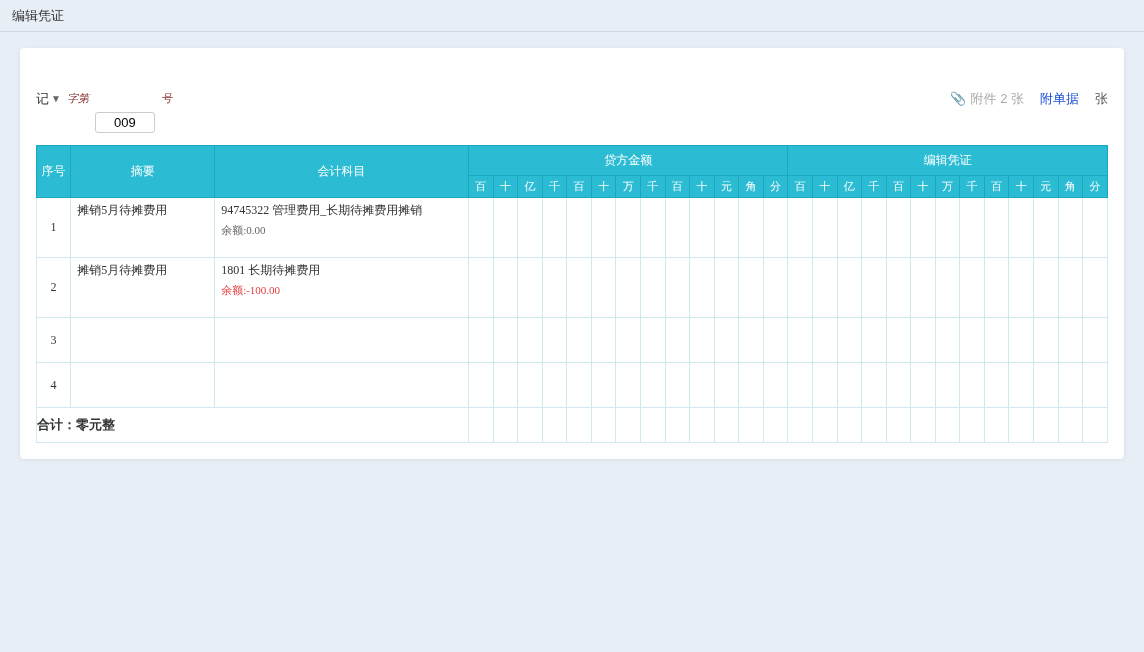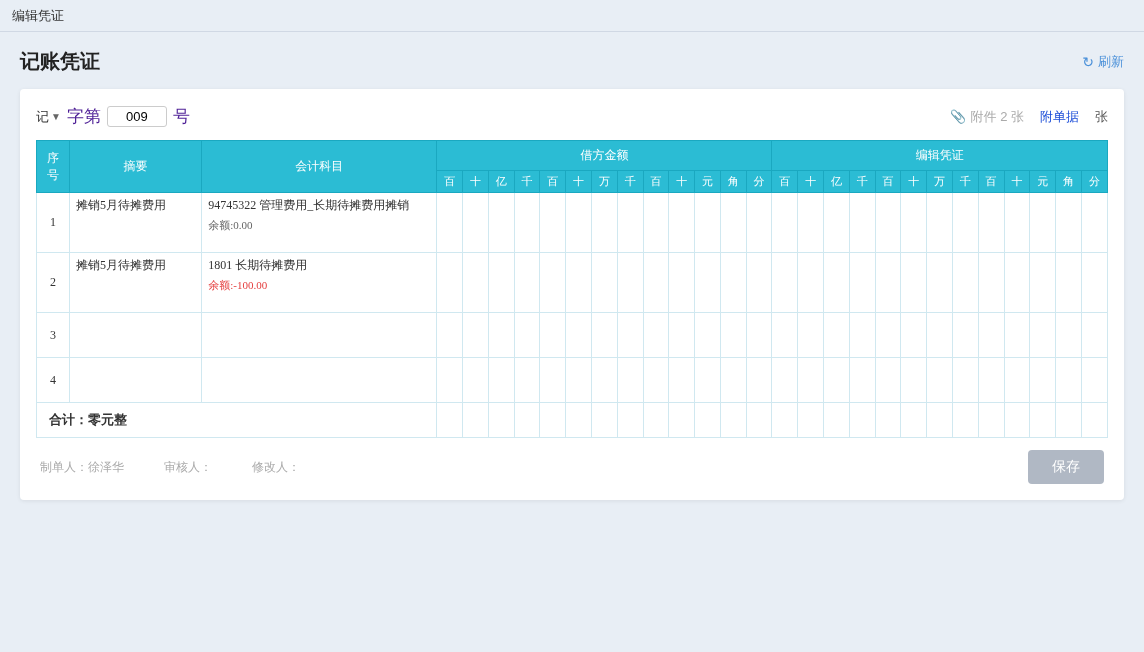--- a/index.html
+++ b/index.html
@@ -223,13 +223,6 @@
 </div>
 
 <div class="main-area">
-  <div class="page-header">
-    <span class="page-title">记账凭证</span>
-    <button class="refresh-btn">
-      <span style="font-size:14px;">↻</span>
-      <span>刷新</span>
-    </button>
-  </div>
 
   <div class="card">
     <div class="form-row">

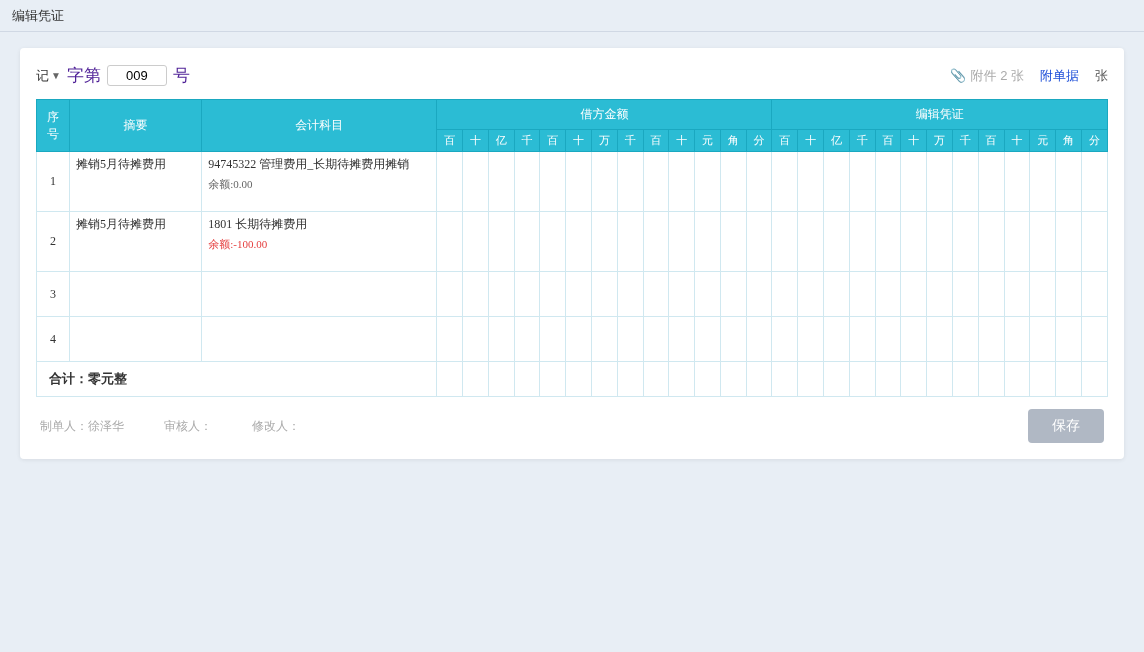--- a/index.html
+++ b/index.html
@@ -66,8 +66,9 @@
       gap: 6px;
     }
     .form-label {
-      color: #4c1d95;
-      font-size: 17px;
+      color: #7f1d1d;
+      font-size: 11px;
+      font-style: italic;
     }
     .ji-select {
       display: flex;

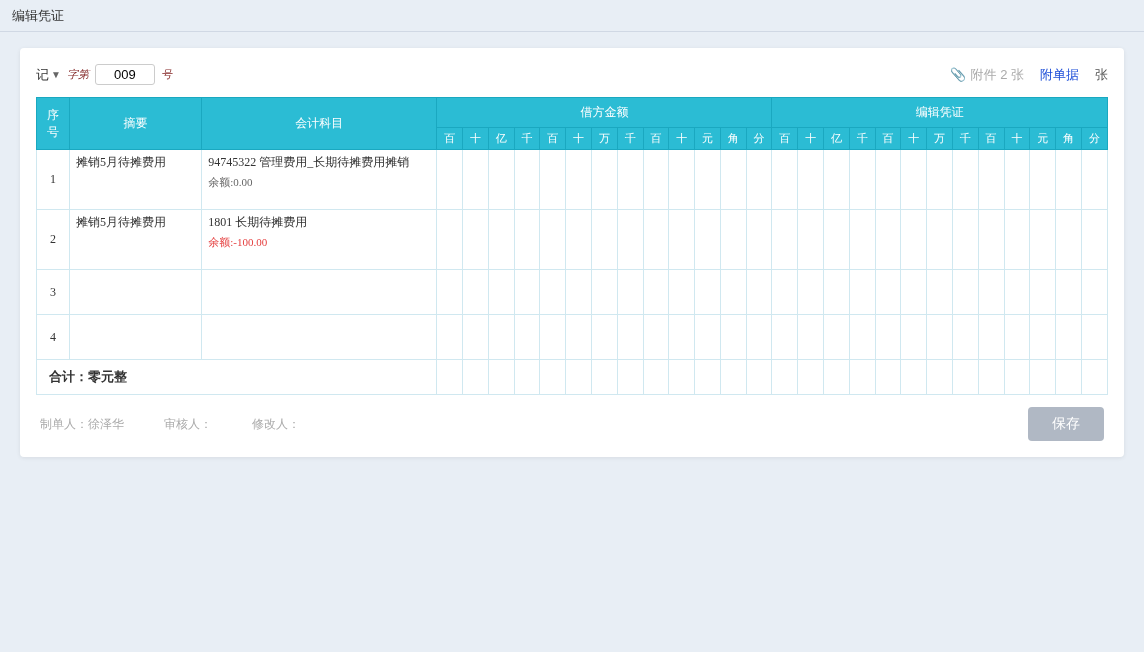--- a/index.html
+++ b/index.html
@@ -89,6 +89,7 @@
       font-size: 13px;
       width: 60px;
       text-align: center;
+      margin-top: 48px;
     }
     .date-input {
       border: 1px solid #4a90d9;

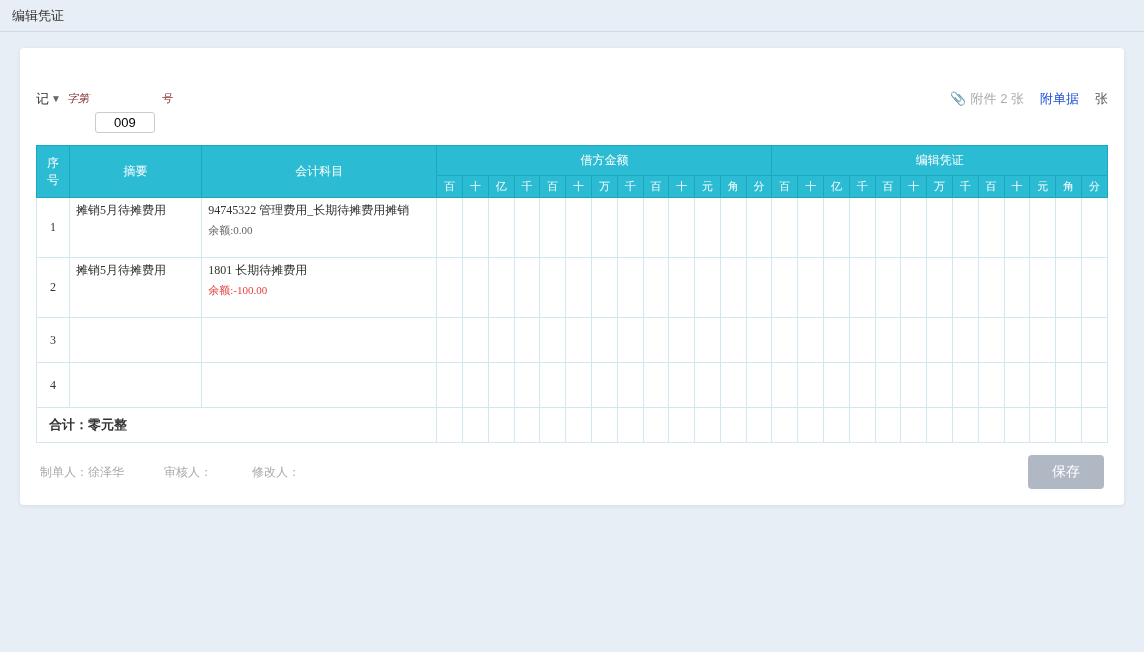--- a/index.html
+++ b/index.html
@@ -253,7 +253,7 @@
           <th rowspan="2" style="width:36px;">序号</th>
           <th rowspan="2" style="width:150px;">摘要</th>
           <th rowspan="2" style="width:270px;">会计科目</th>
-          <th colspan="13">借方金额</th>
+          <th colspan="13">贷方金额</th>
           <th colspan="13">编辑凭证</th>
         </tr>
         <tr class="header-row-2" id="amount-chars-row">

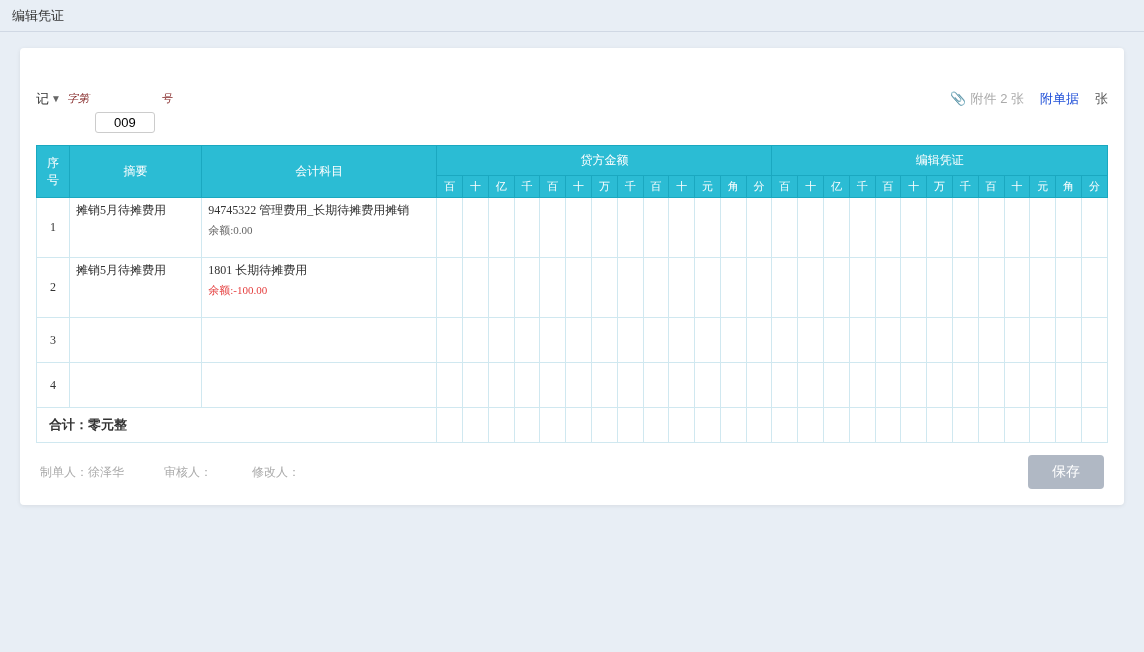--- a/index.html
+++ b/index.html
@@ -186,7 +186,7 @@
     }
     .footer-row td {
       border: 1px solid #d0e8f0;
-      padding: 8px 12px;
+      padding: 8px 0;
       background: #fff;
     }
     .total-label {

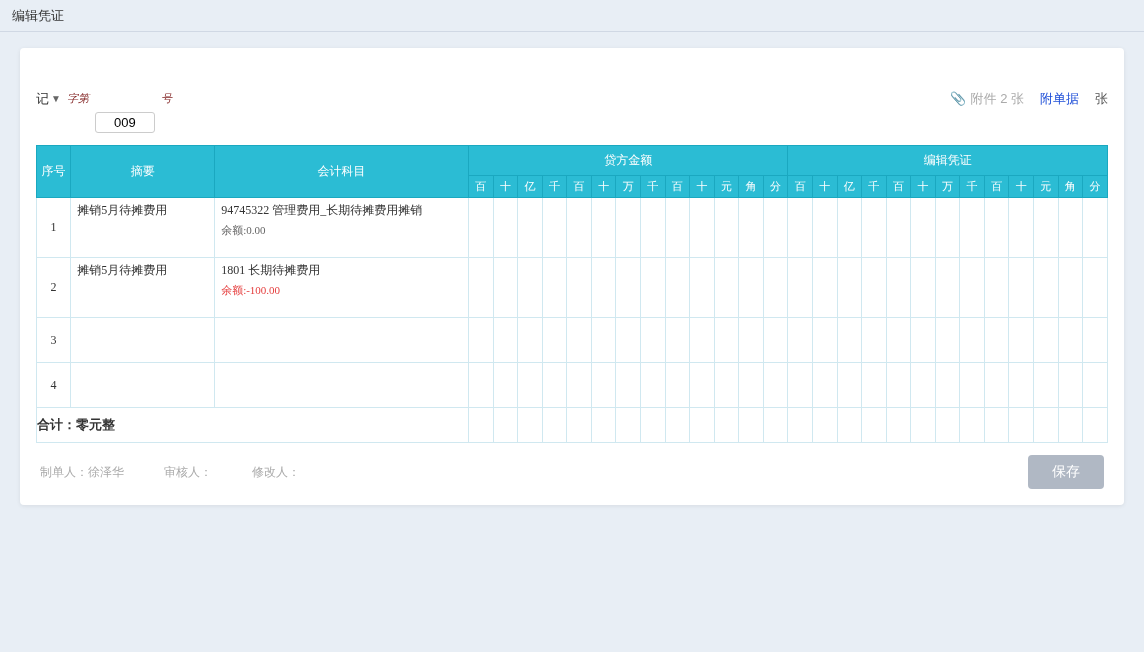--- a/index.html
+++ b/index.html
@@ -444,14 +444,6 @@
         </tfoot>
     </table>
 
-    <div class="bottom-bar">
-      <div class="bottom-meta">
-        <span>制单人：徐泽华</span>
-        <span>审核人：</span>
-        <span>修改人：</span>
-      </div>
-      <button class="save-btn">保存</button>
-    </div>
   </div>
 </div>
 

